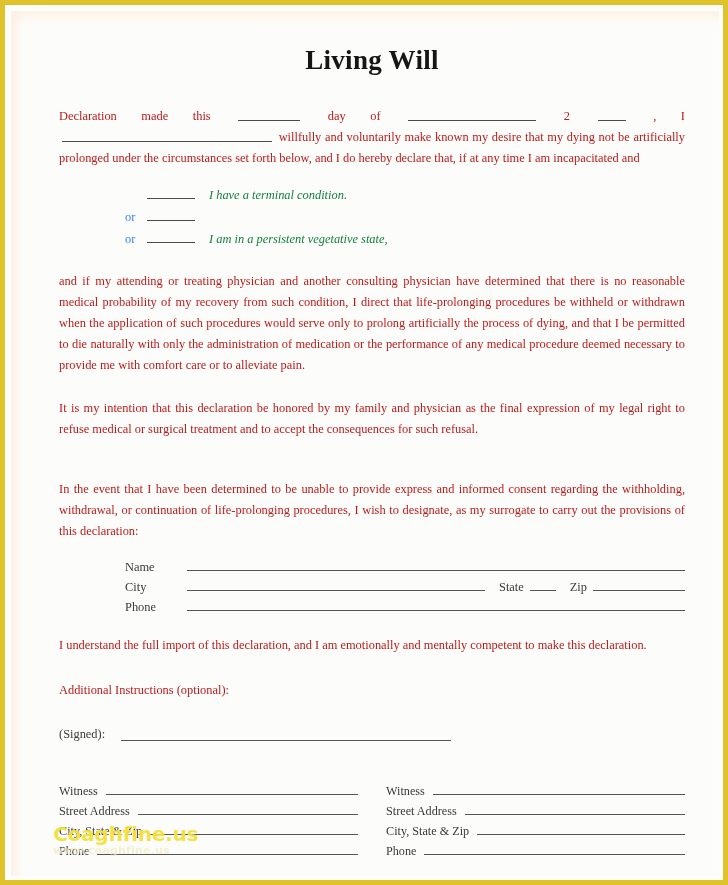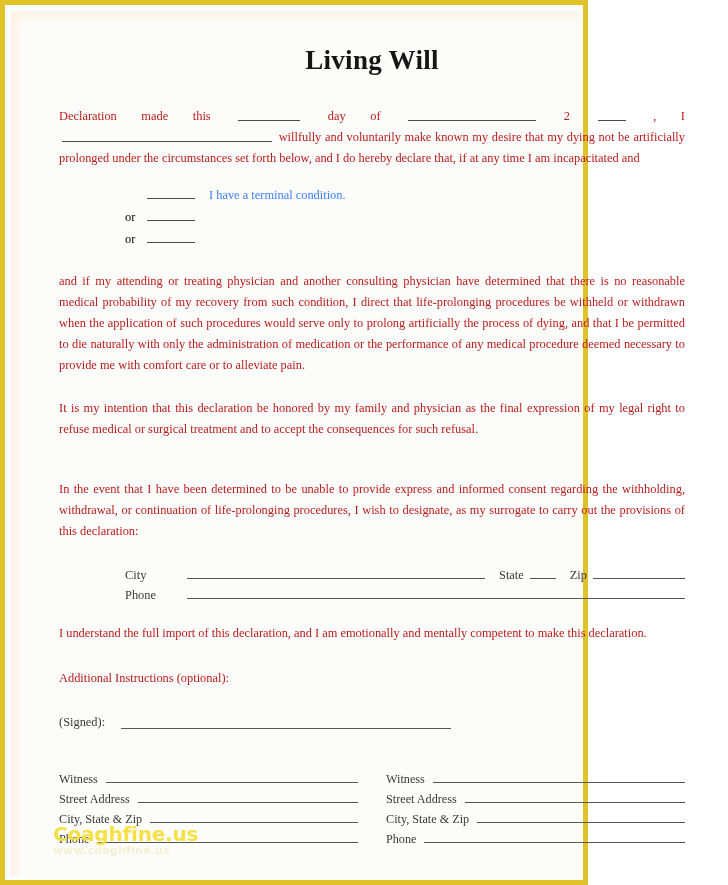--- a/index.html
+++ b/index.html
@@ -19,7 +19,7 @@
   #page-frame {
     position: relative;
     box-sizing: border-box;
-    width: 588px;
+    width: 728px;
     height: 885px;
     border: 5px solid #e0c22a;
     background: #fdfdfb;

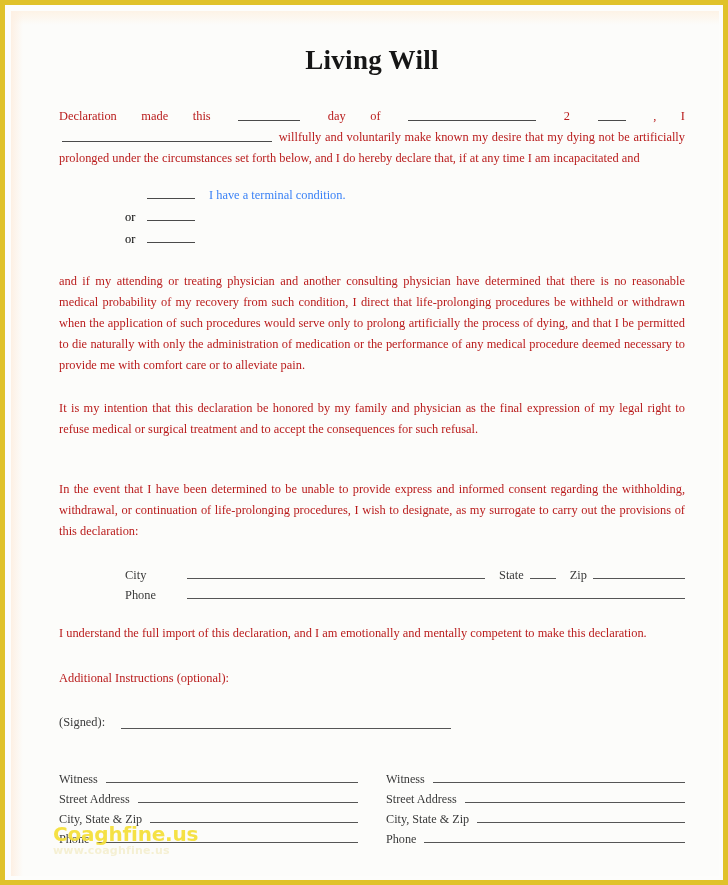--- a/index.html
+++ b/index.html
@@ -115,7 +115,7 @@
     height: 11px;
     margin-right: 14px;
   }
-  .option-text { color: #3b82f6; white-space: nowrap; }
+  .option-text { color: #15803d; white-space: nowrap; font-style: italic; }
 
   
   .field-block {

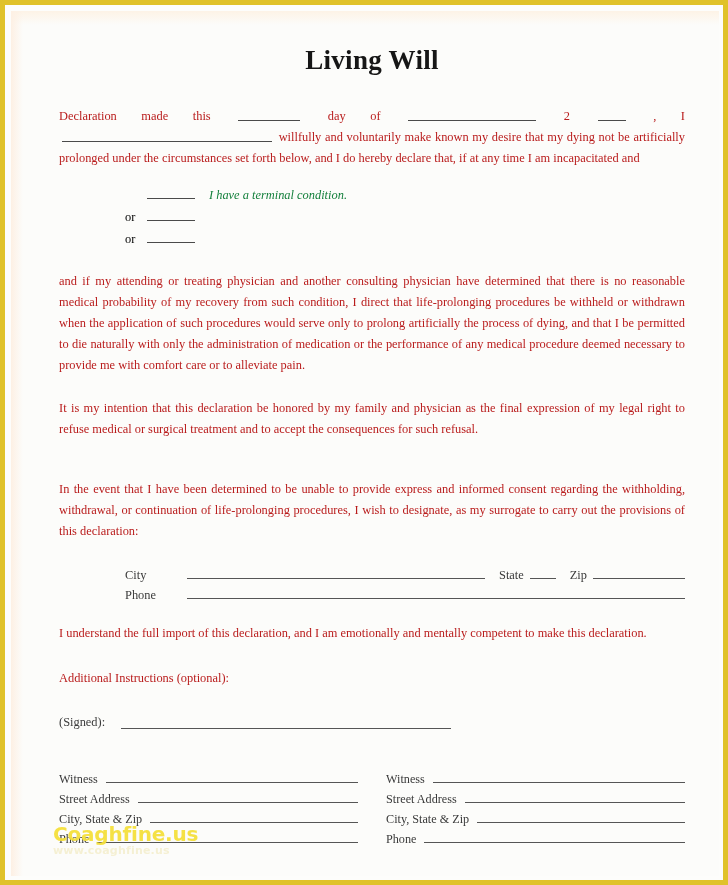--- a/index.html
+++ b/index.html
@@ -106,7 +106,7 @@
   .option-or {
     width: 22px;
     flex: 0 0 22px;
-    color: #000000;
+    color: #3b82f6;
   }
   .option-blank {
     flex: 0 0 48px;

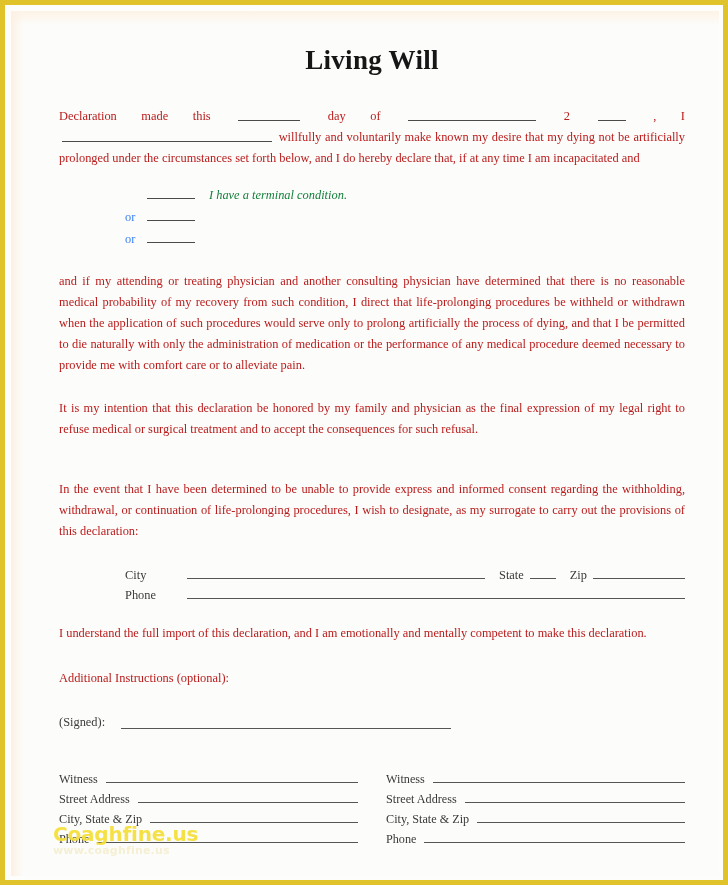--- a/index.html
+++ b/index.html
@@ -256,6 +256,7 @@
         <div class="option-row">
           <span class="option-or">or</span>
           <span class="option-blank"></span>
+          <span class="option-text">I am in a persistent vegetative state,</span>
         </div>
       </div>
 

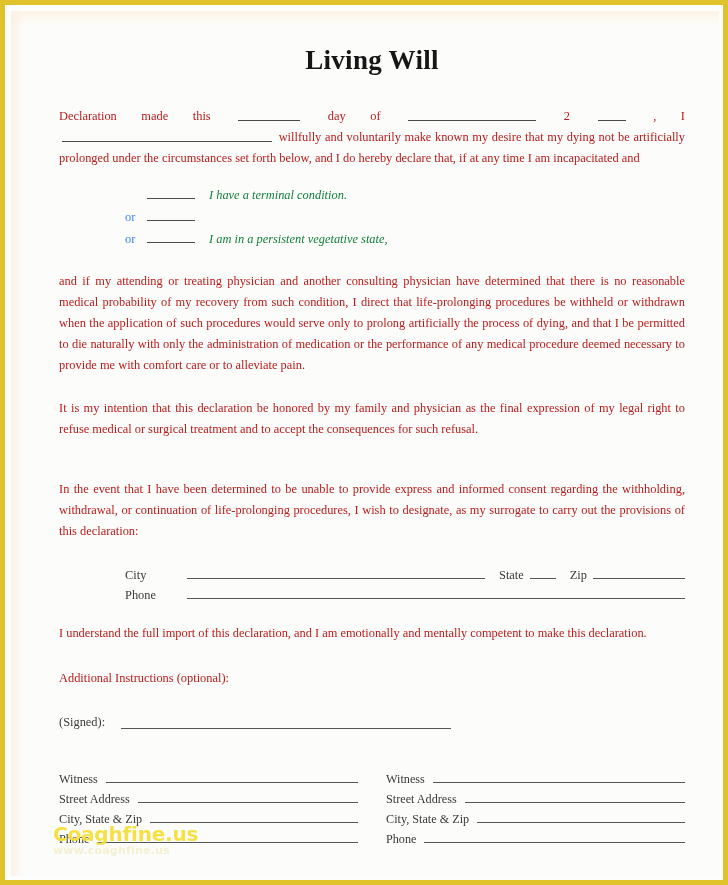--- a/index.html
+++ b/index.html
@@ -268,6 +268,10 @@
 
       <div class="field-block">
         <div class="field-row">
+          <span class="field-label">Name</span>
+          <span class="field-rule"></span>
+        </div>
+        <div class="field-row">
           <span class="field-label">City</span>
           <span class="rule-city"></span>
           <span class="sub-label">State</span>

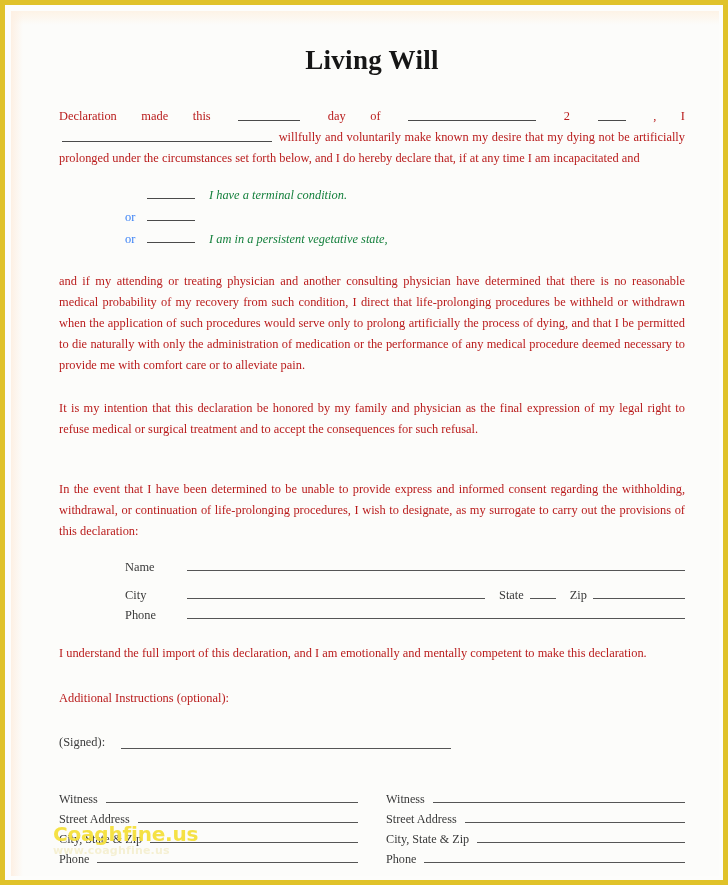--- a/index.html
+++ b/index.html
@@ -143,7 +143,6 @@
     flex: 0 0 auto;
     padding: 0 6px 0 14px;
     color: #3a3a3a;
-    margin-top: 8px;
   }
   .rule-state { flex: 0 0 26px; width: 26px; border-bottom: 1.4px solid #555; height: 12px; }
   .rule-zip   { flex: 0 0 92px; width: 92px; border-bottom: 1.4px solid #555; height: 12px; }

